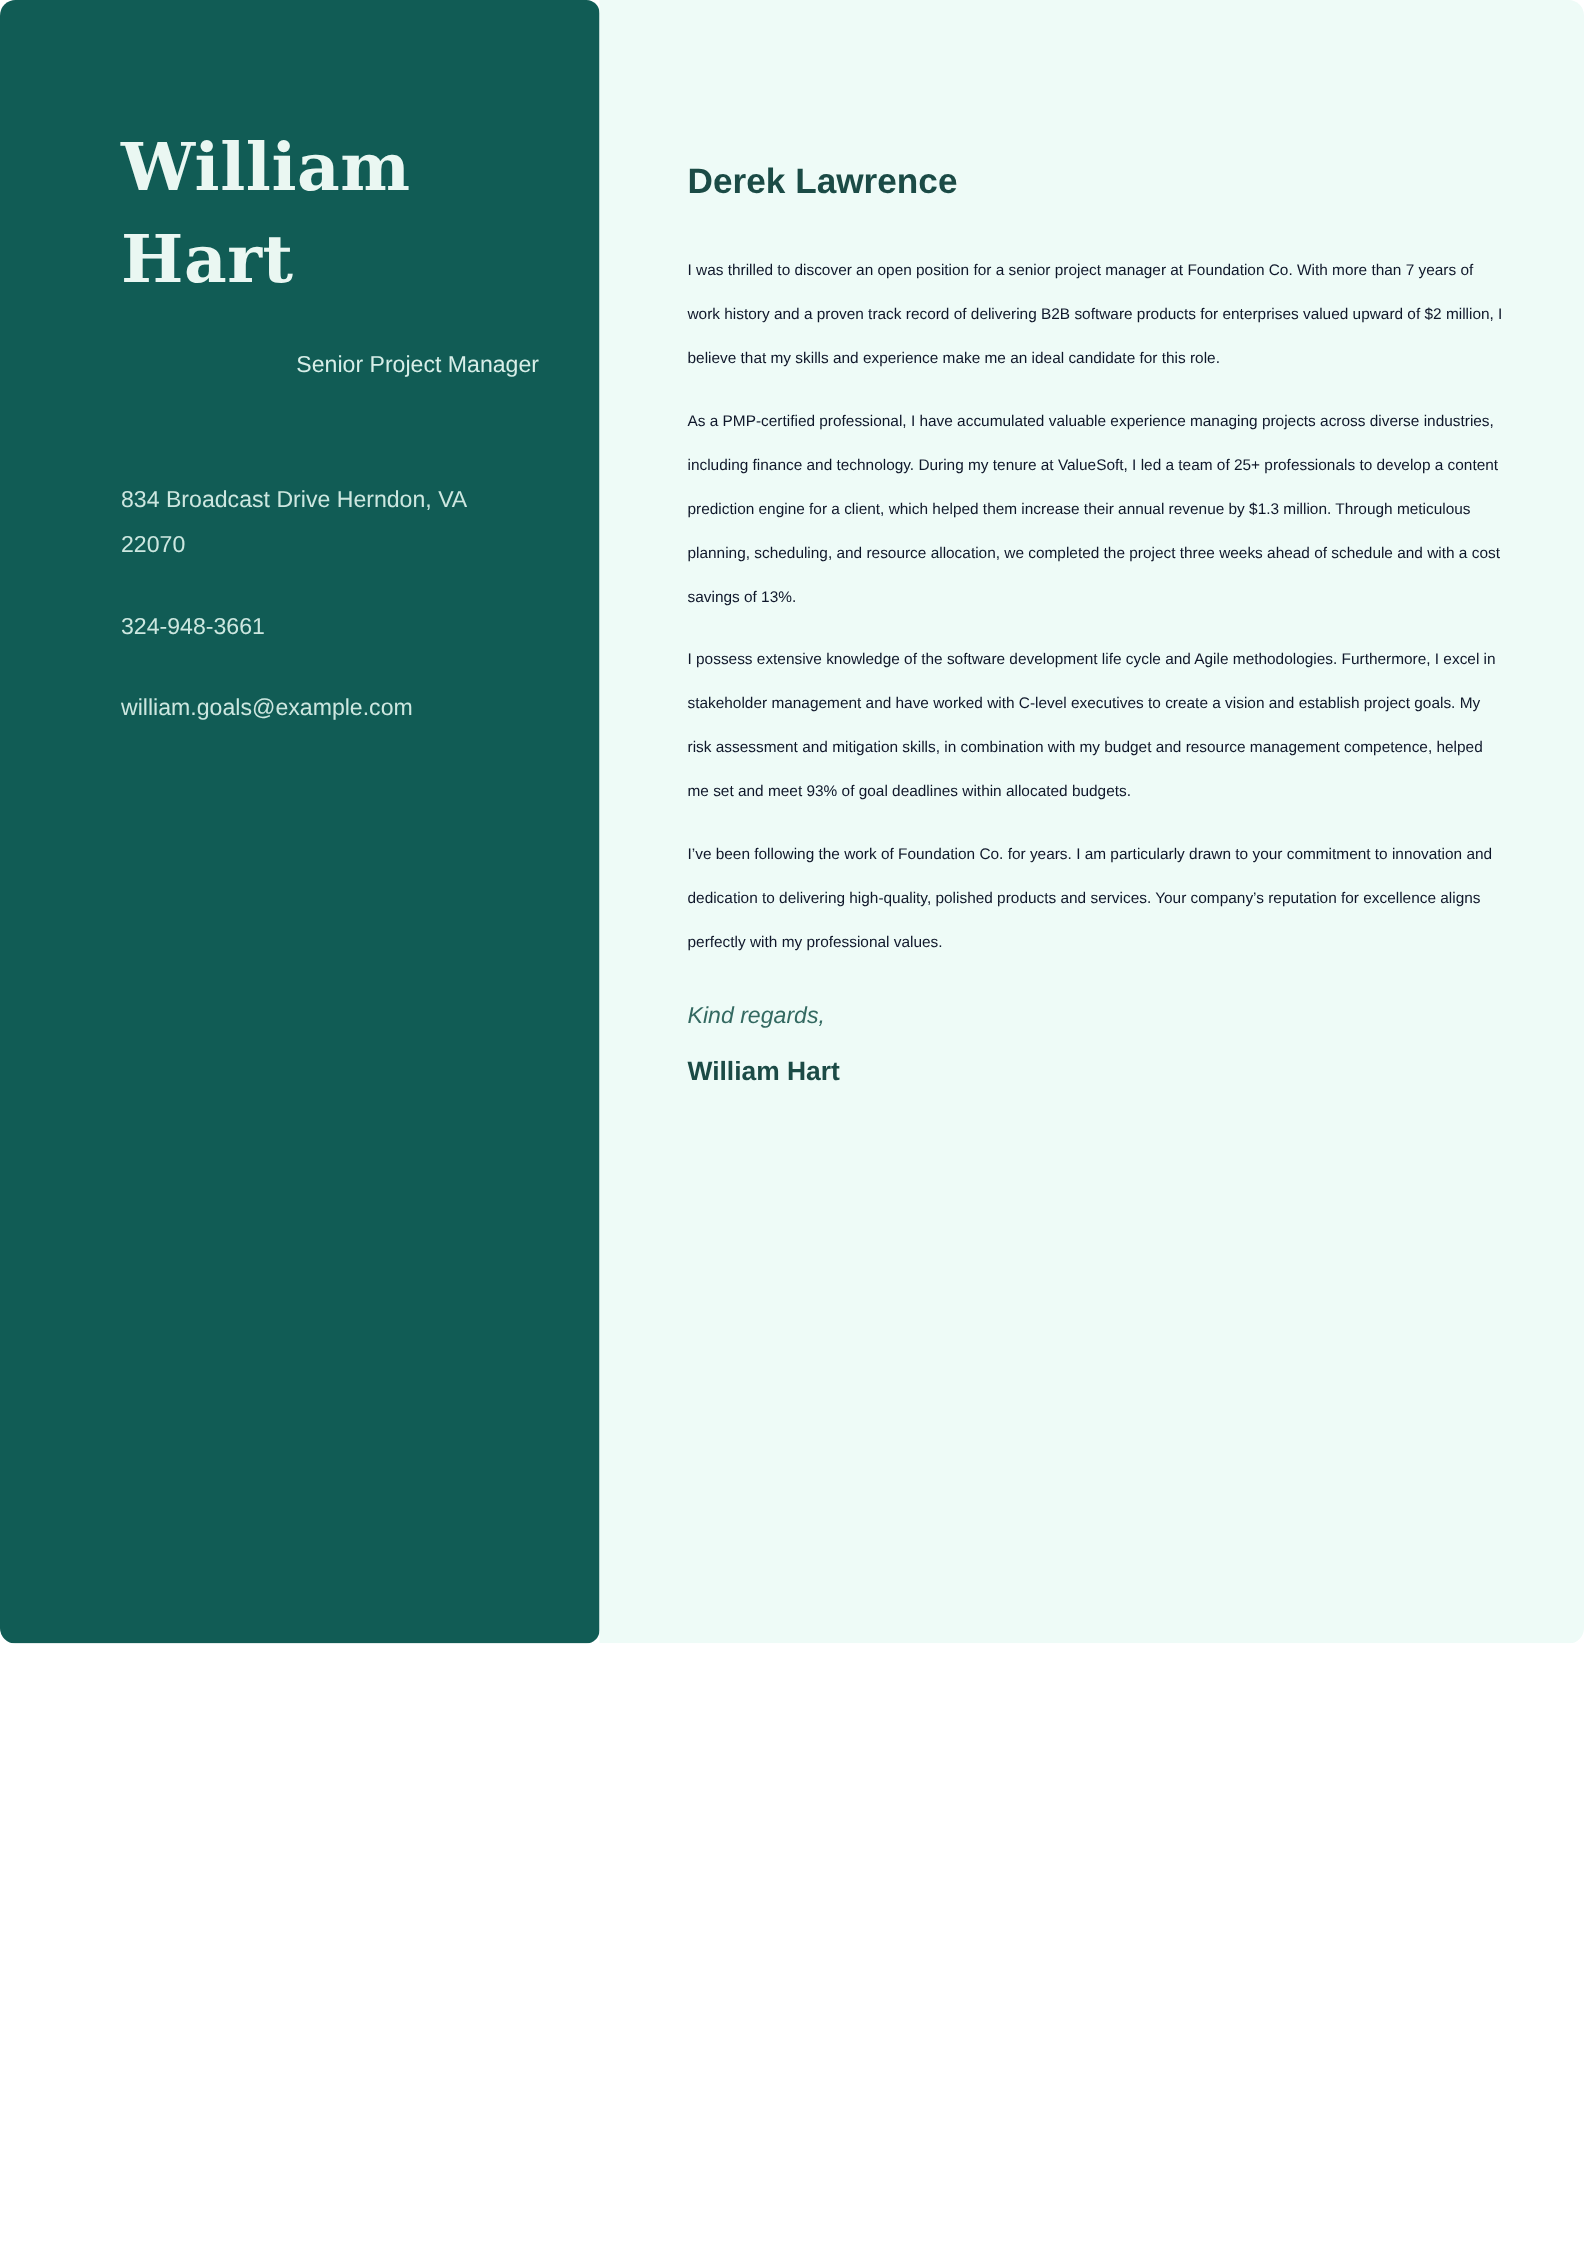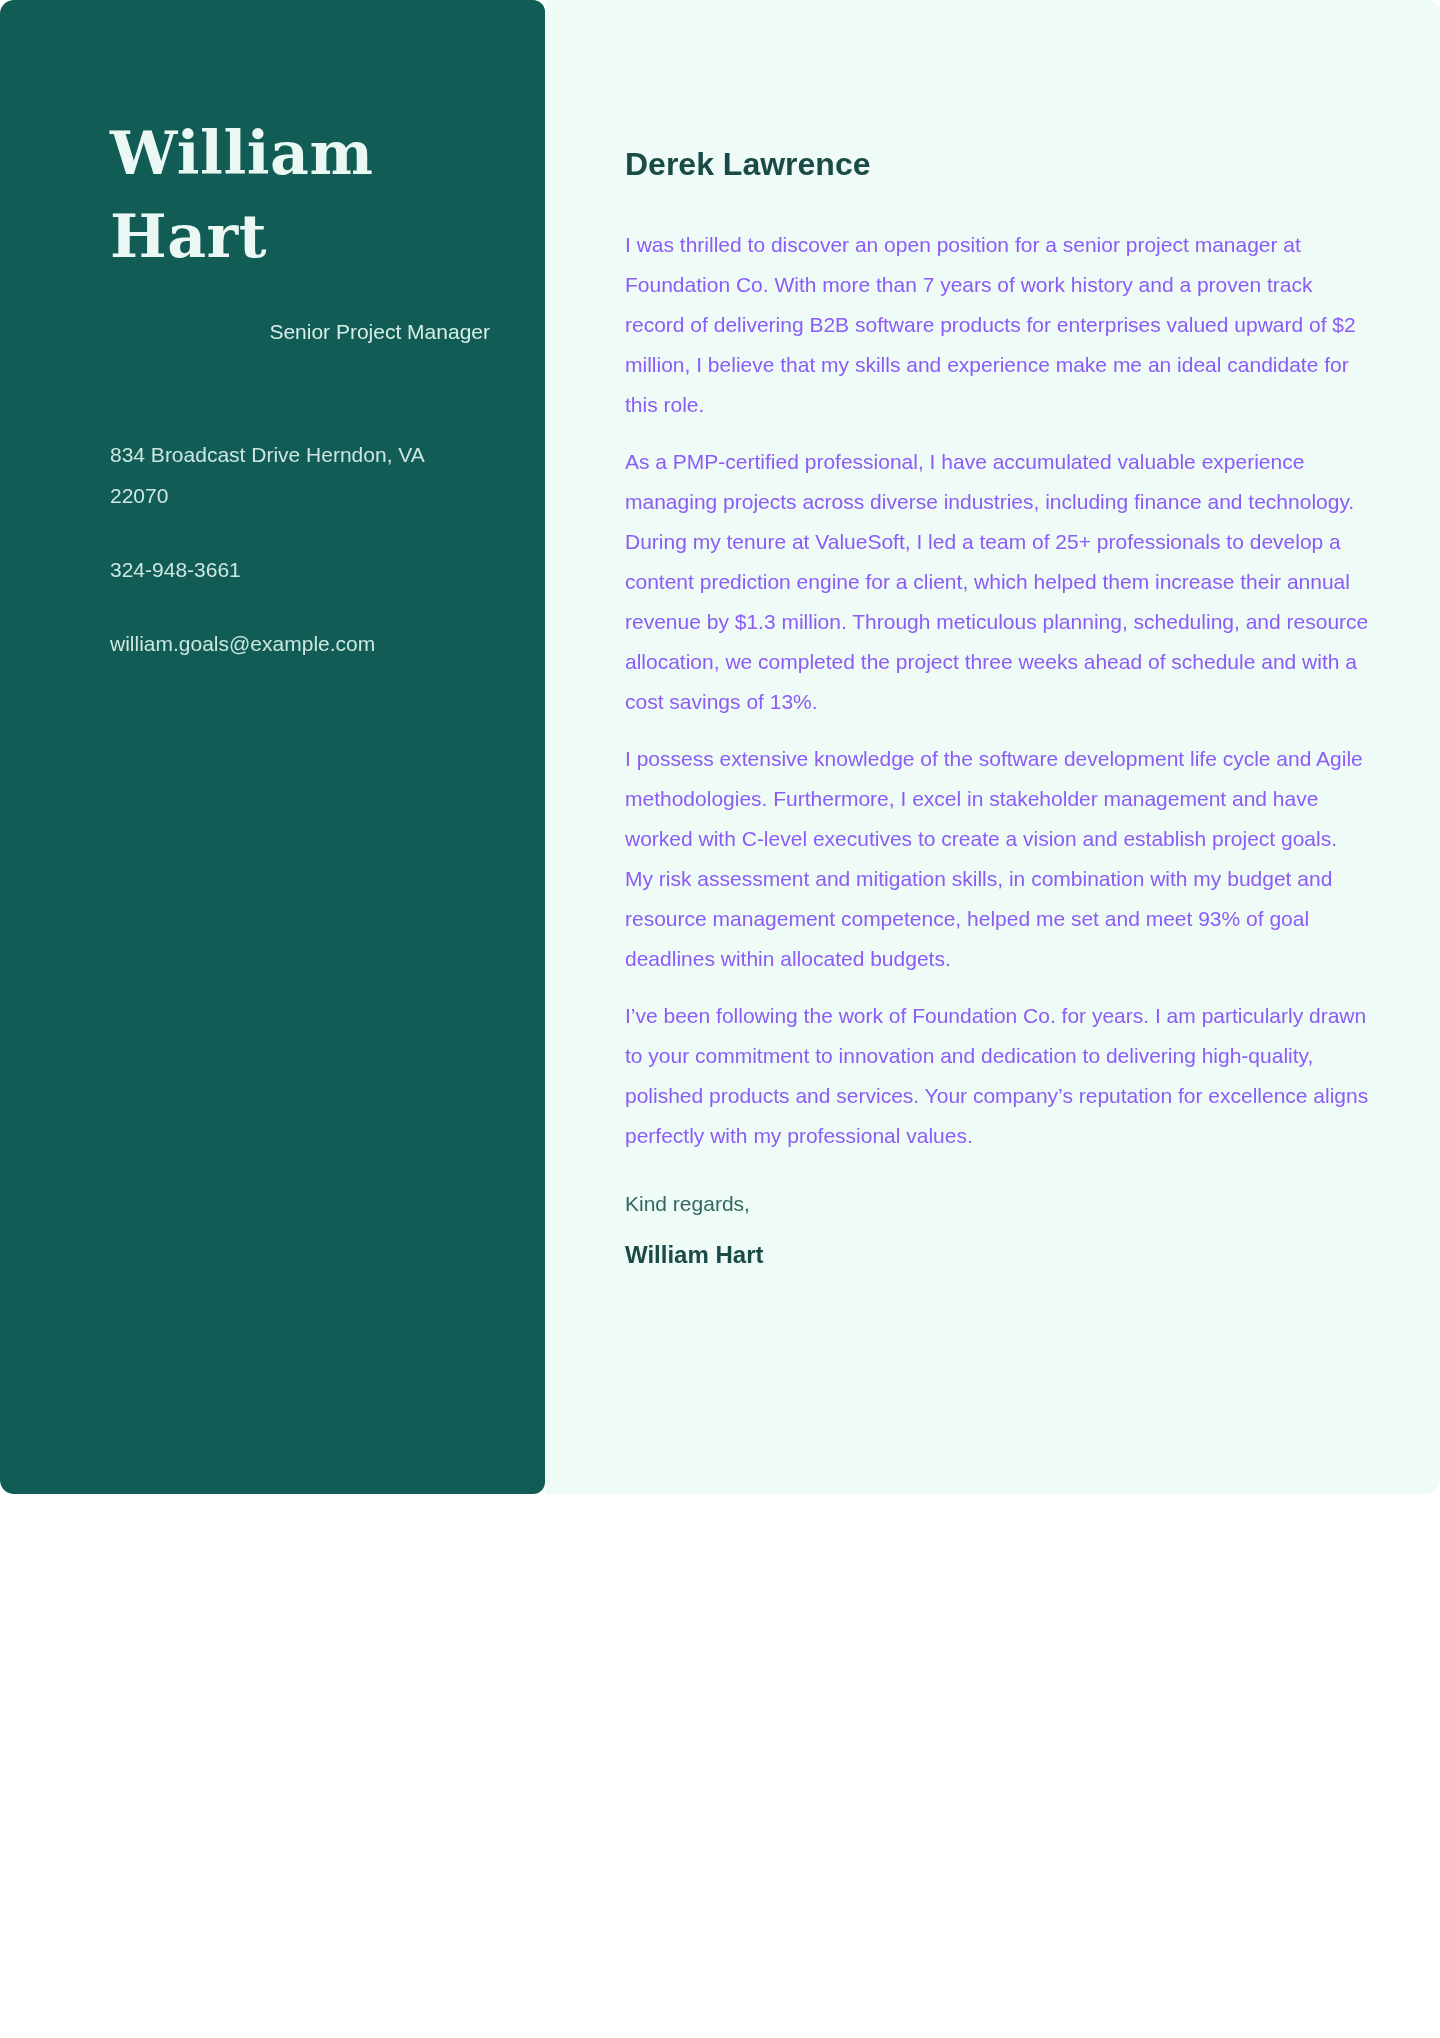--- a/index.html
+++ b/index.html
@@ -79,9 +79,9 @@
   }
   .para {
     margin: 0 0 17px 0;
-    font-size: 21px;
+    font-size: 14px;
     line-height: 40px;
-    color: #8b5cf6;
+    color: #0f172a;
   }
   .closing {
     margin-top: 28px;

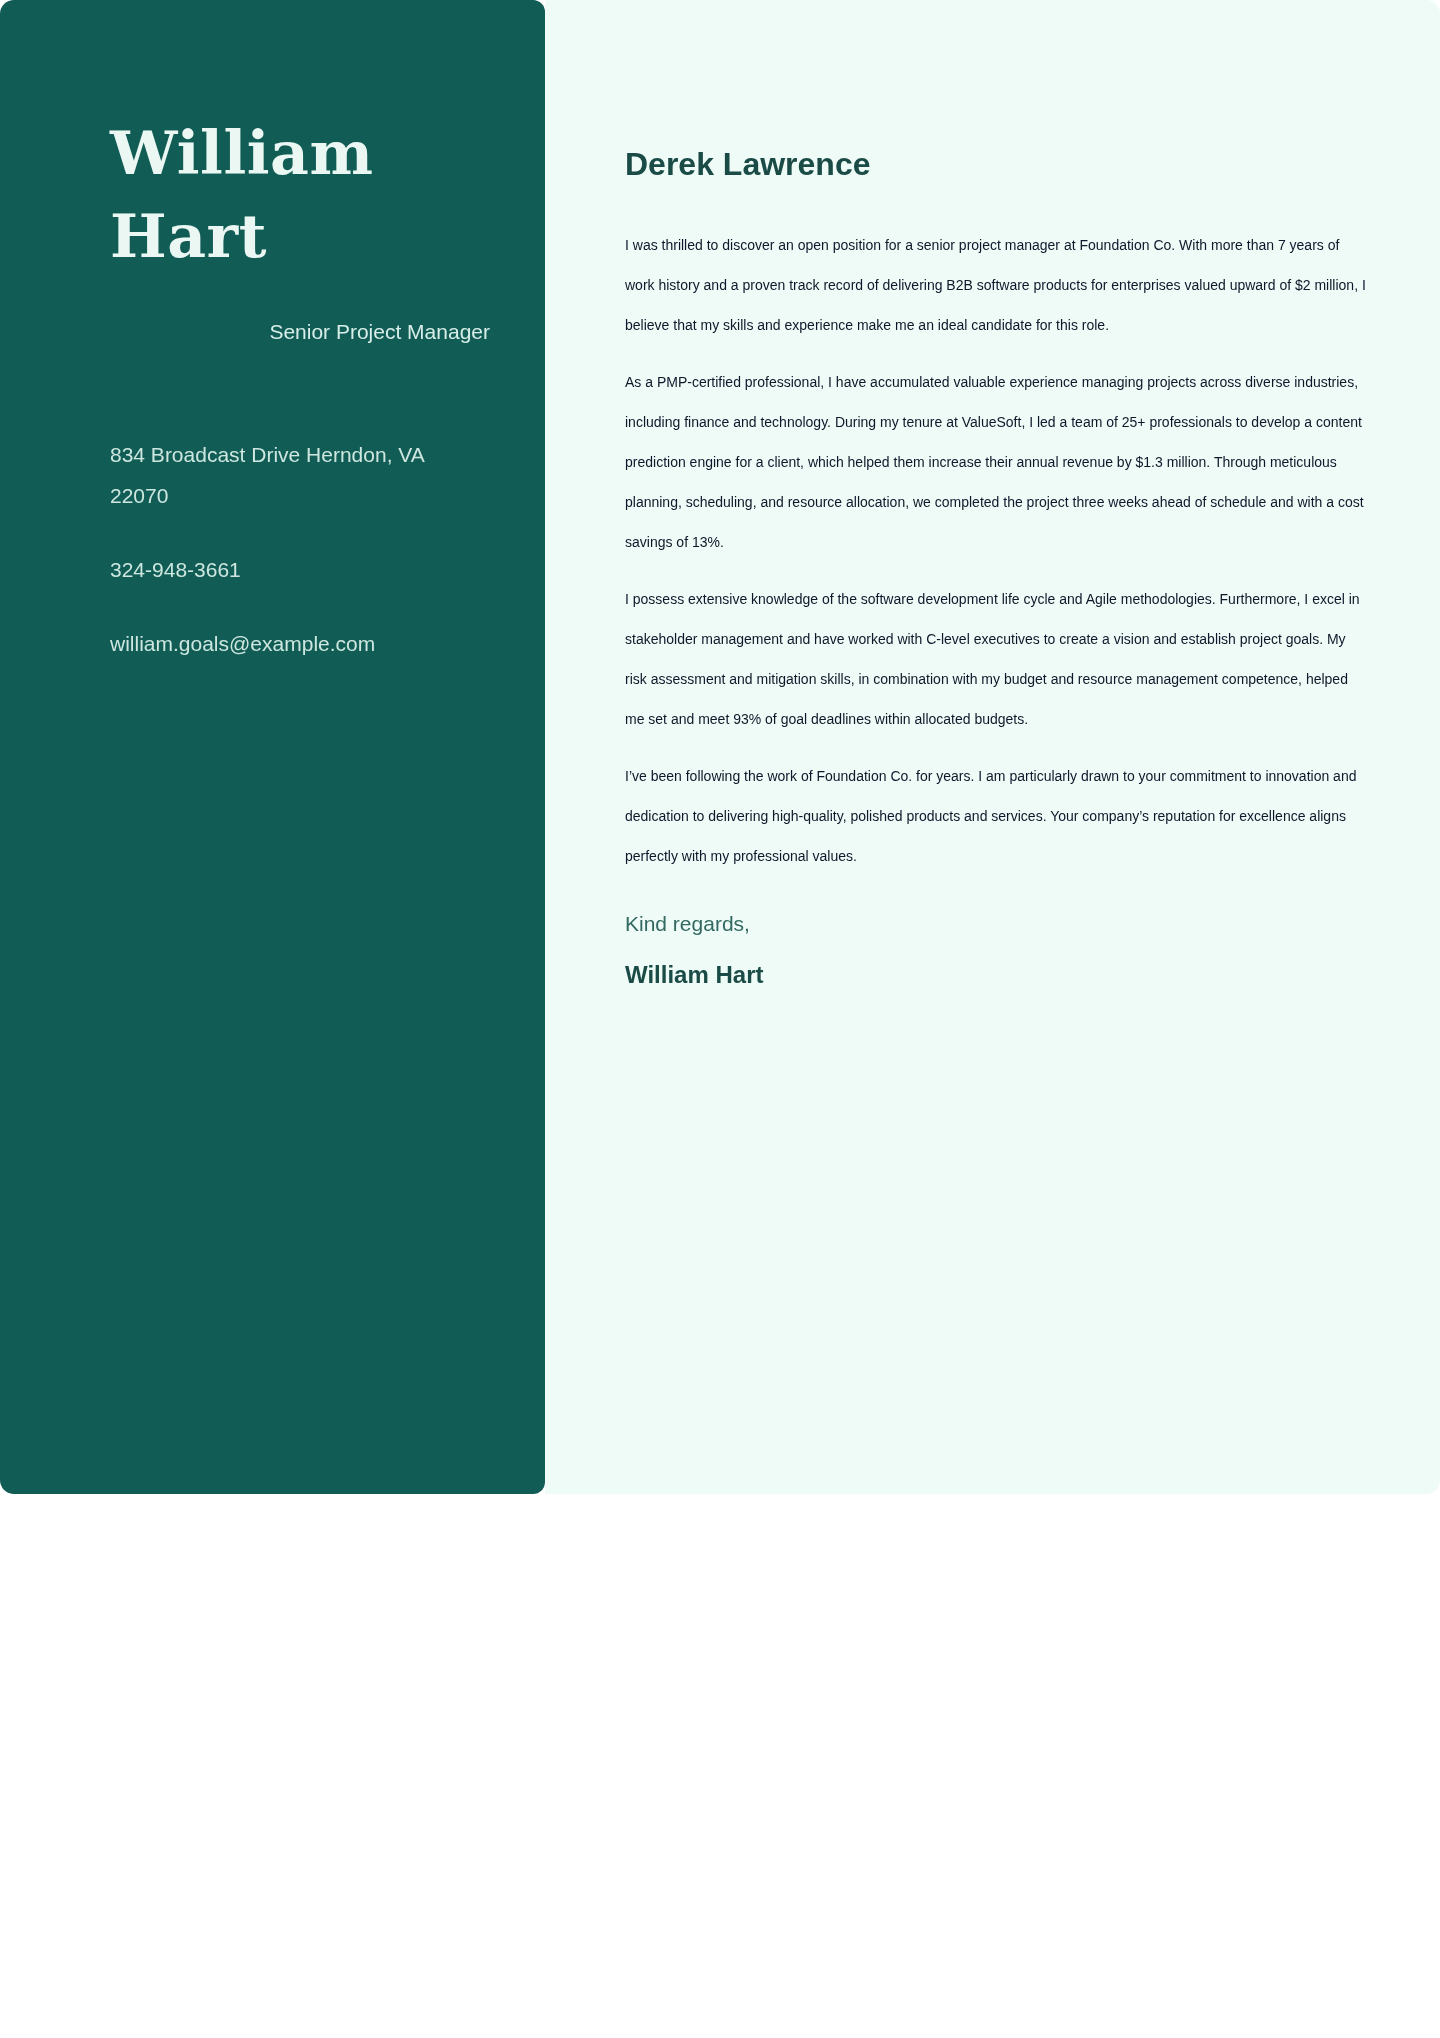--- a/index.html
+++ b/index.html
@@ -88,6 +88,7 @@
     font-size: 21px;
     line-height: 40px;
     color: #336961;
+    font-style: italic;
   }
   .signature {
     margin-top: 17px;

